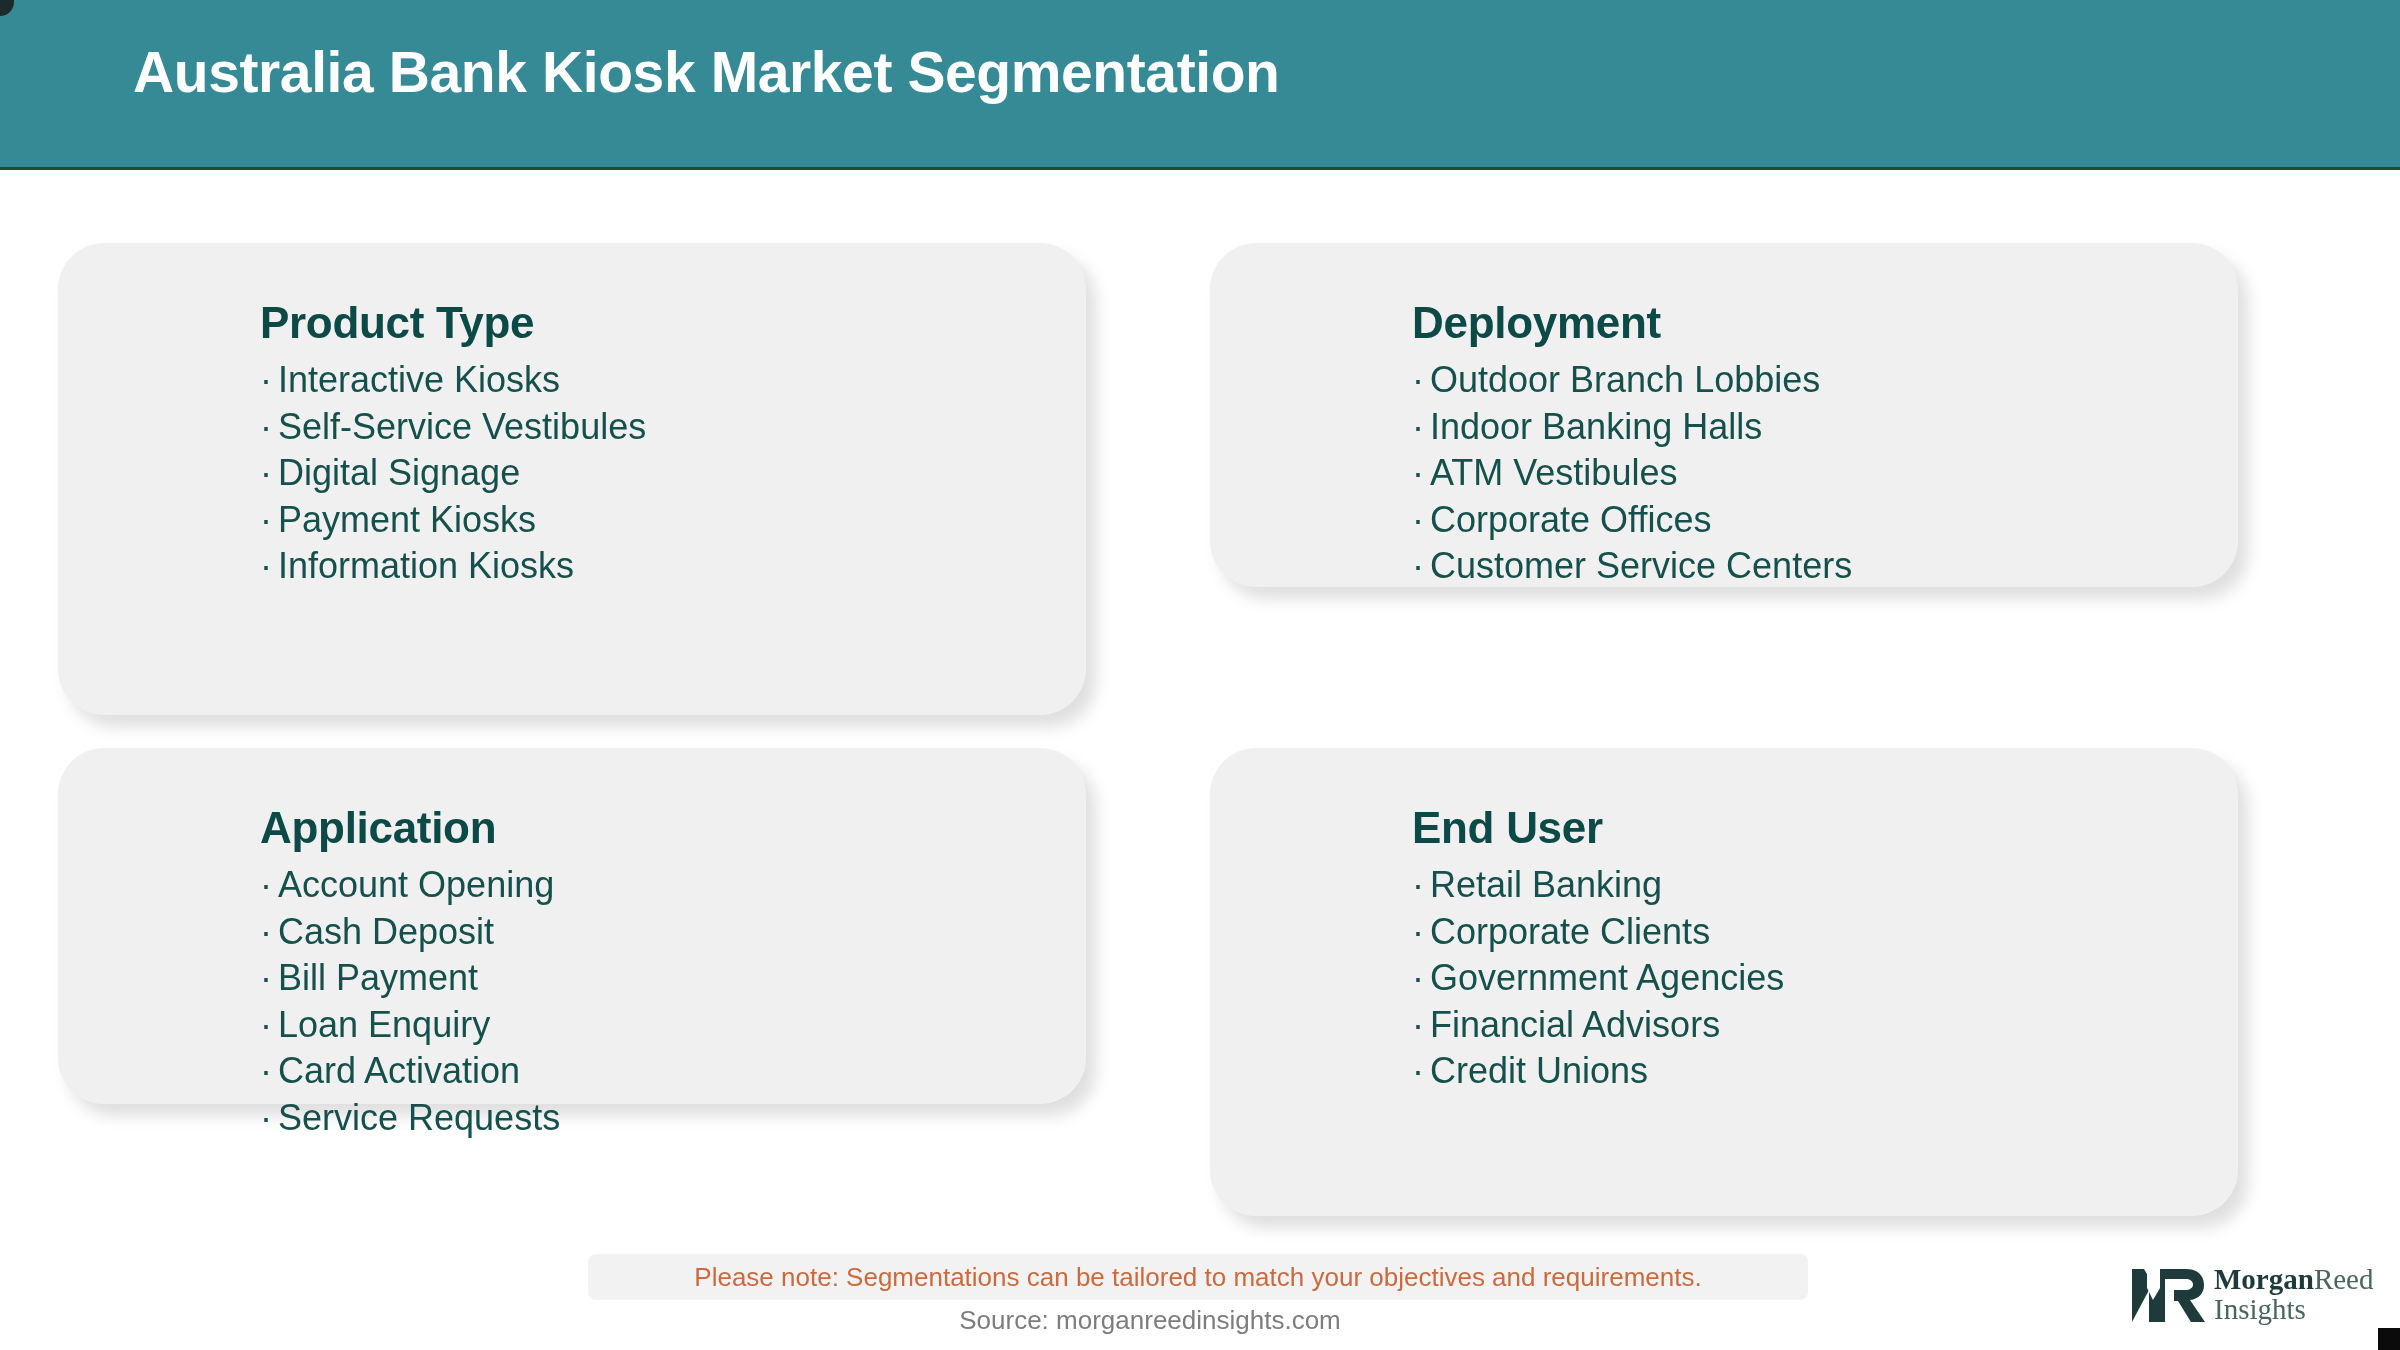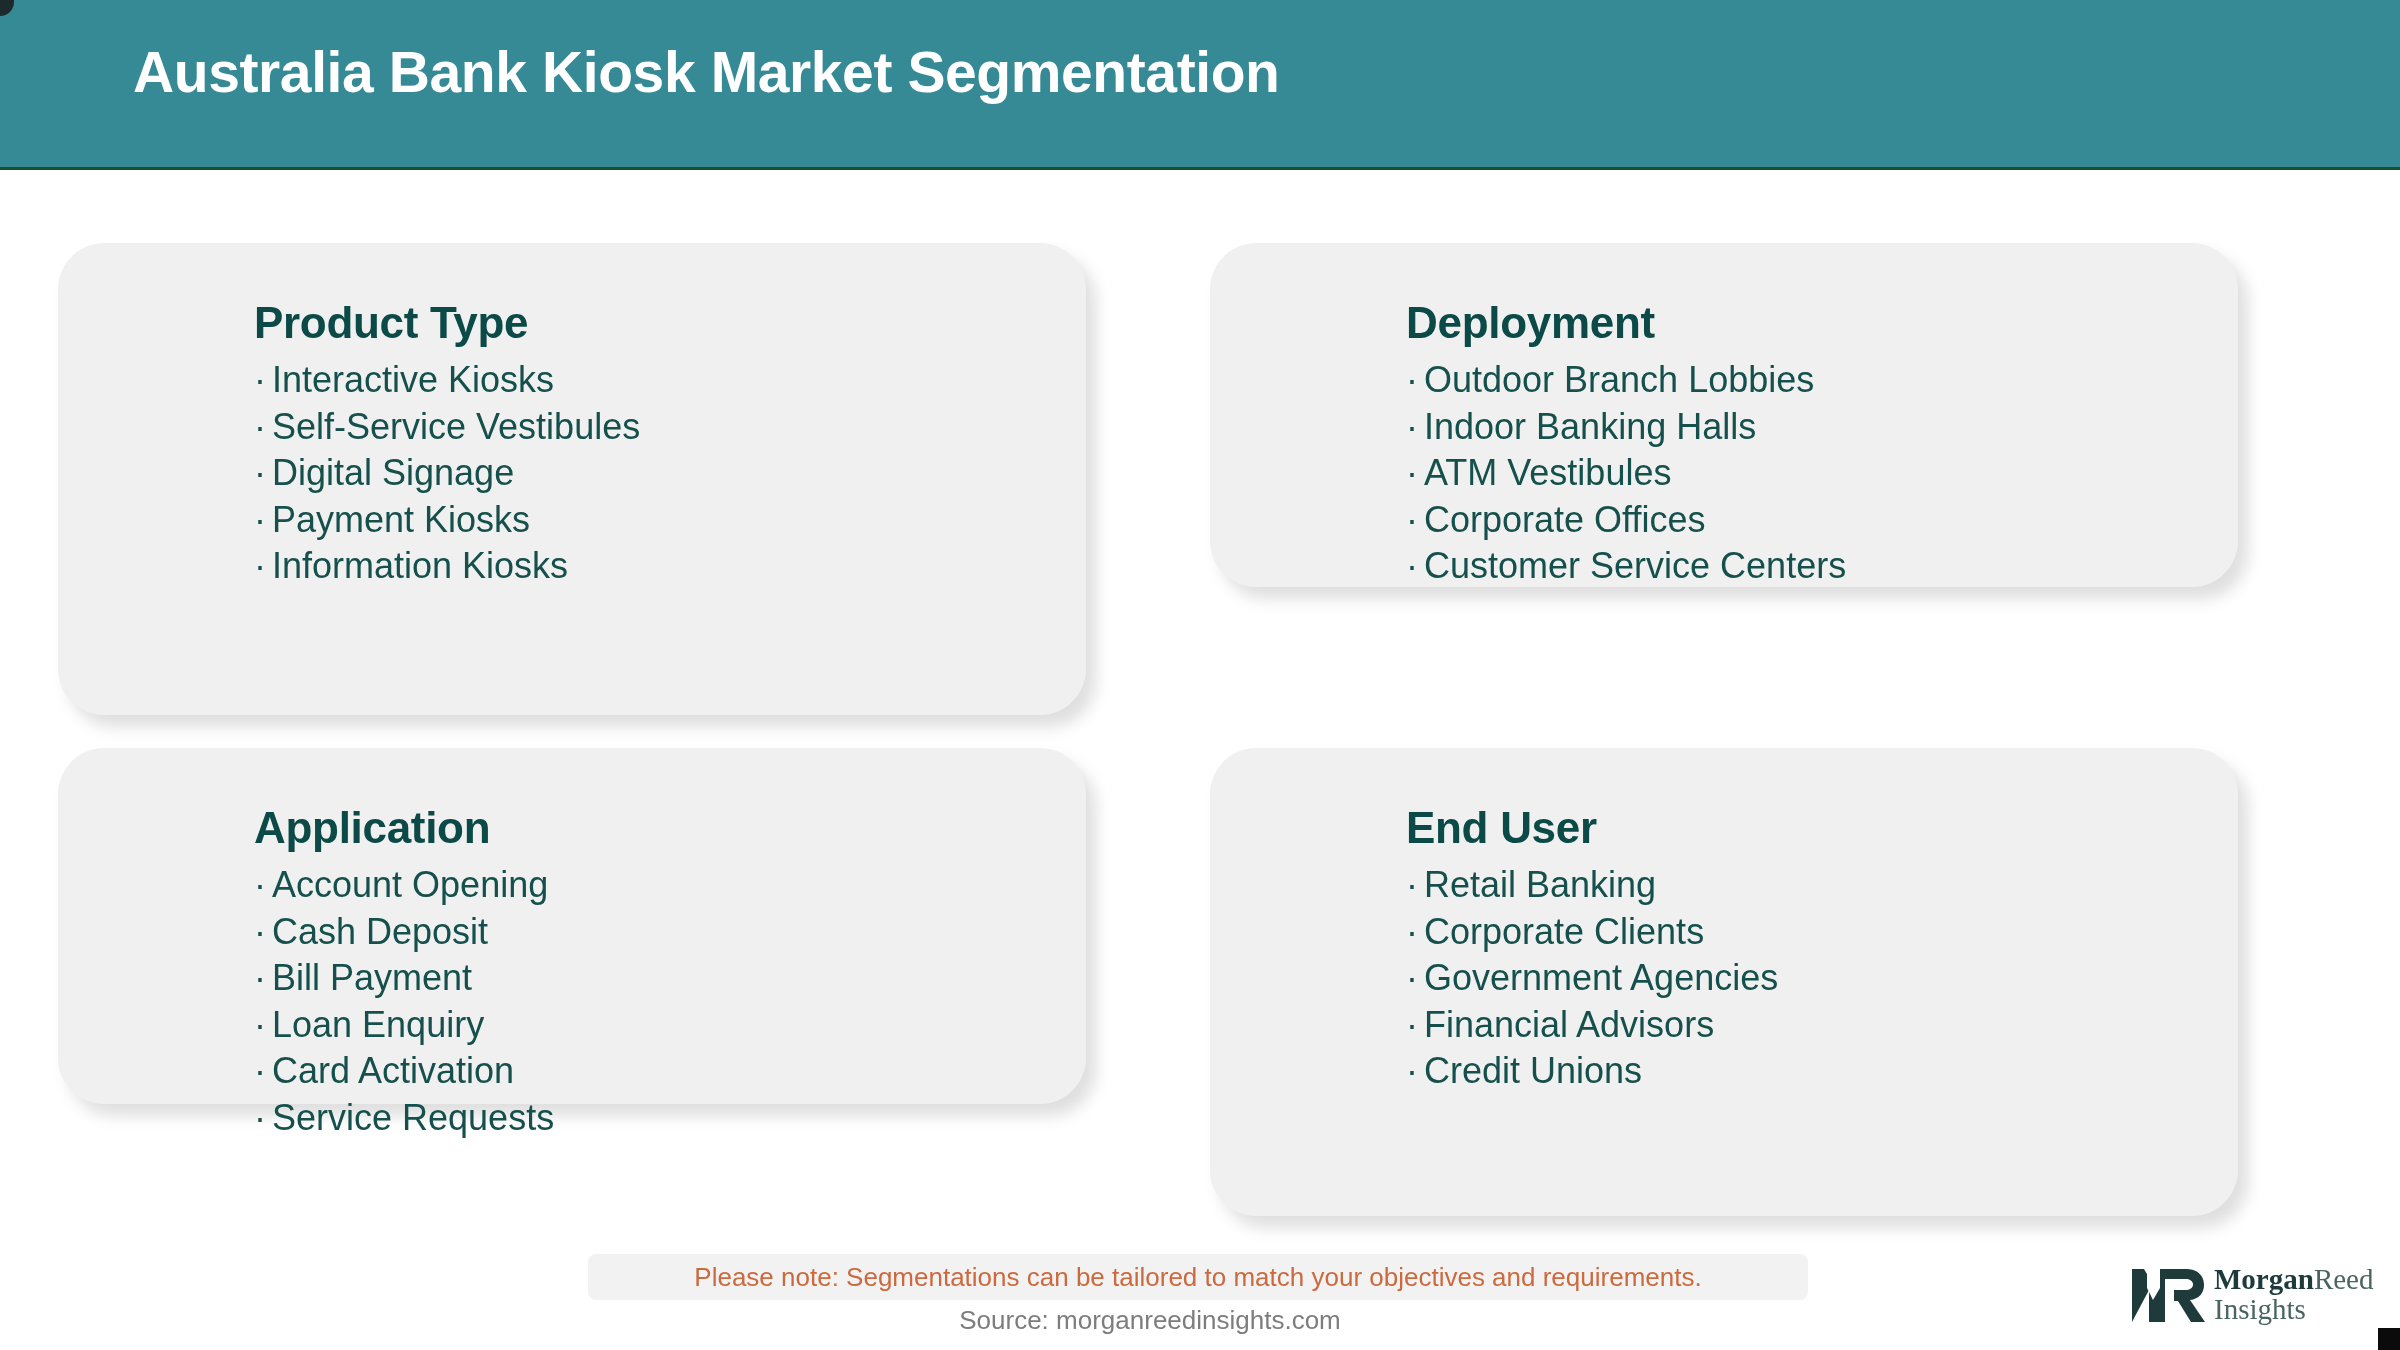--- a/index.html
+++ b/index.html
@@ -71,7 +71,7 @@
 
   .card-inner {
     position: absolute;
-    left: 196px;
+    left: 202px;
     top: 56px;
     right: 40px;
   }

